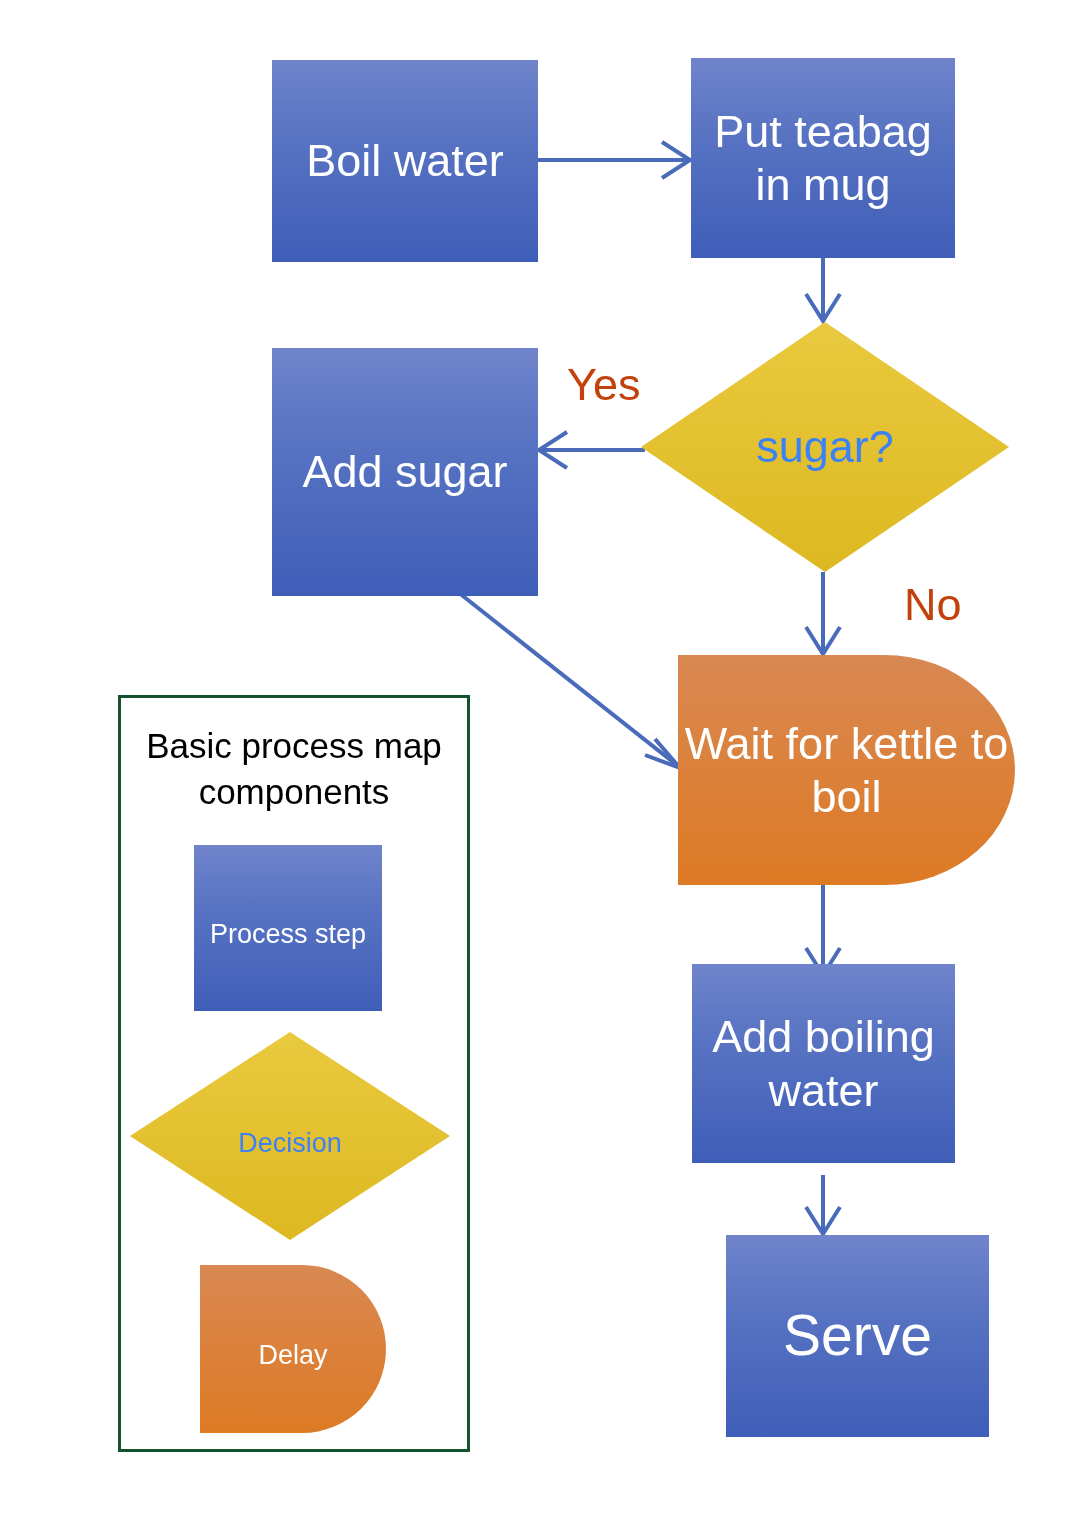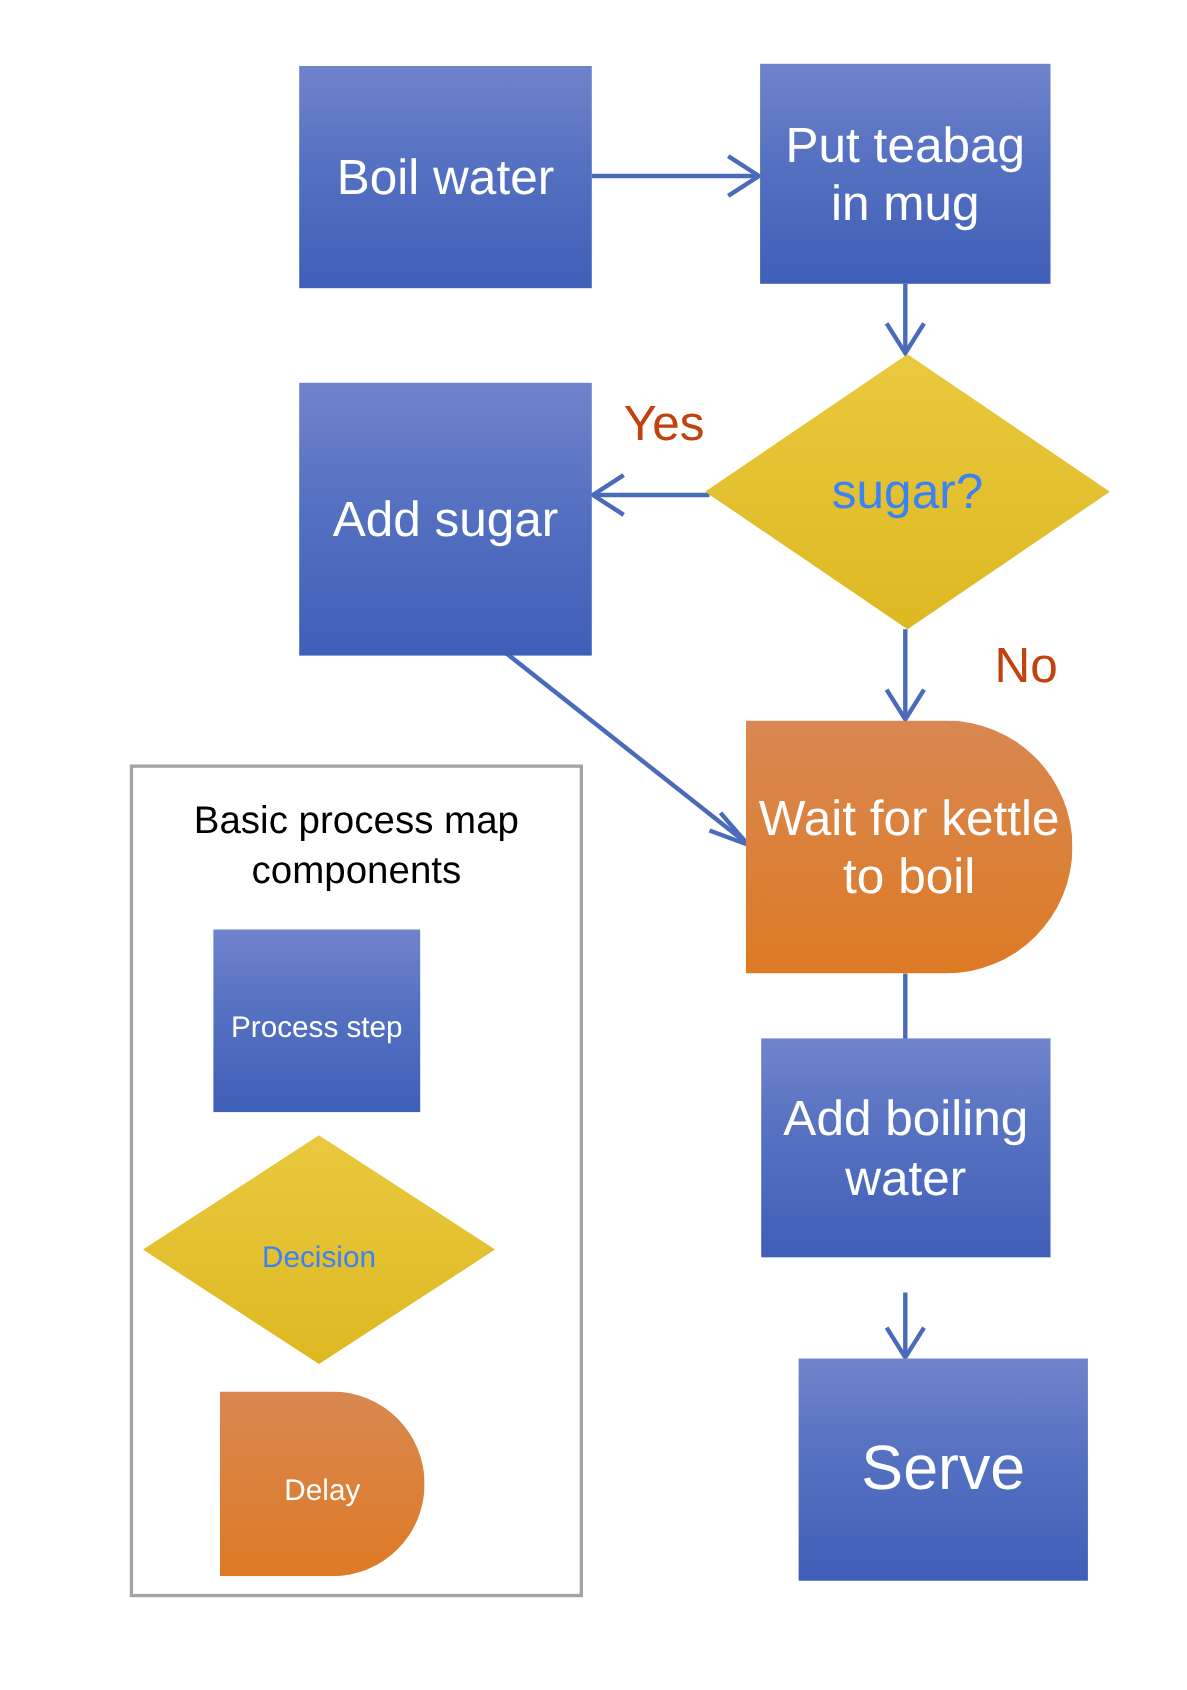--- a/index.html
+++ b/index.html
@@ -85,9 +85,9 @@
     position: absolute;
     left: 118px;
     top: 695px;
-    width: 412px;
+    width: 352px;
     height: 757px;
-    border: 3px solid #a3a3a3;
+    border: 3px solid #14532d;
     background: #ffffff;
     box-sizing: border-box;
   }

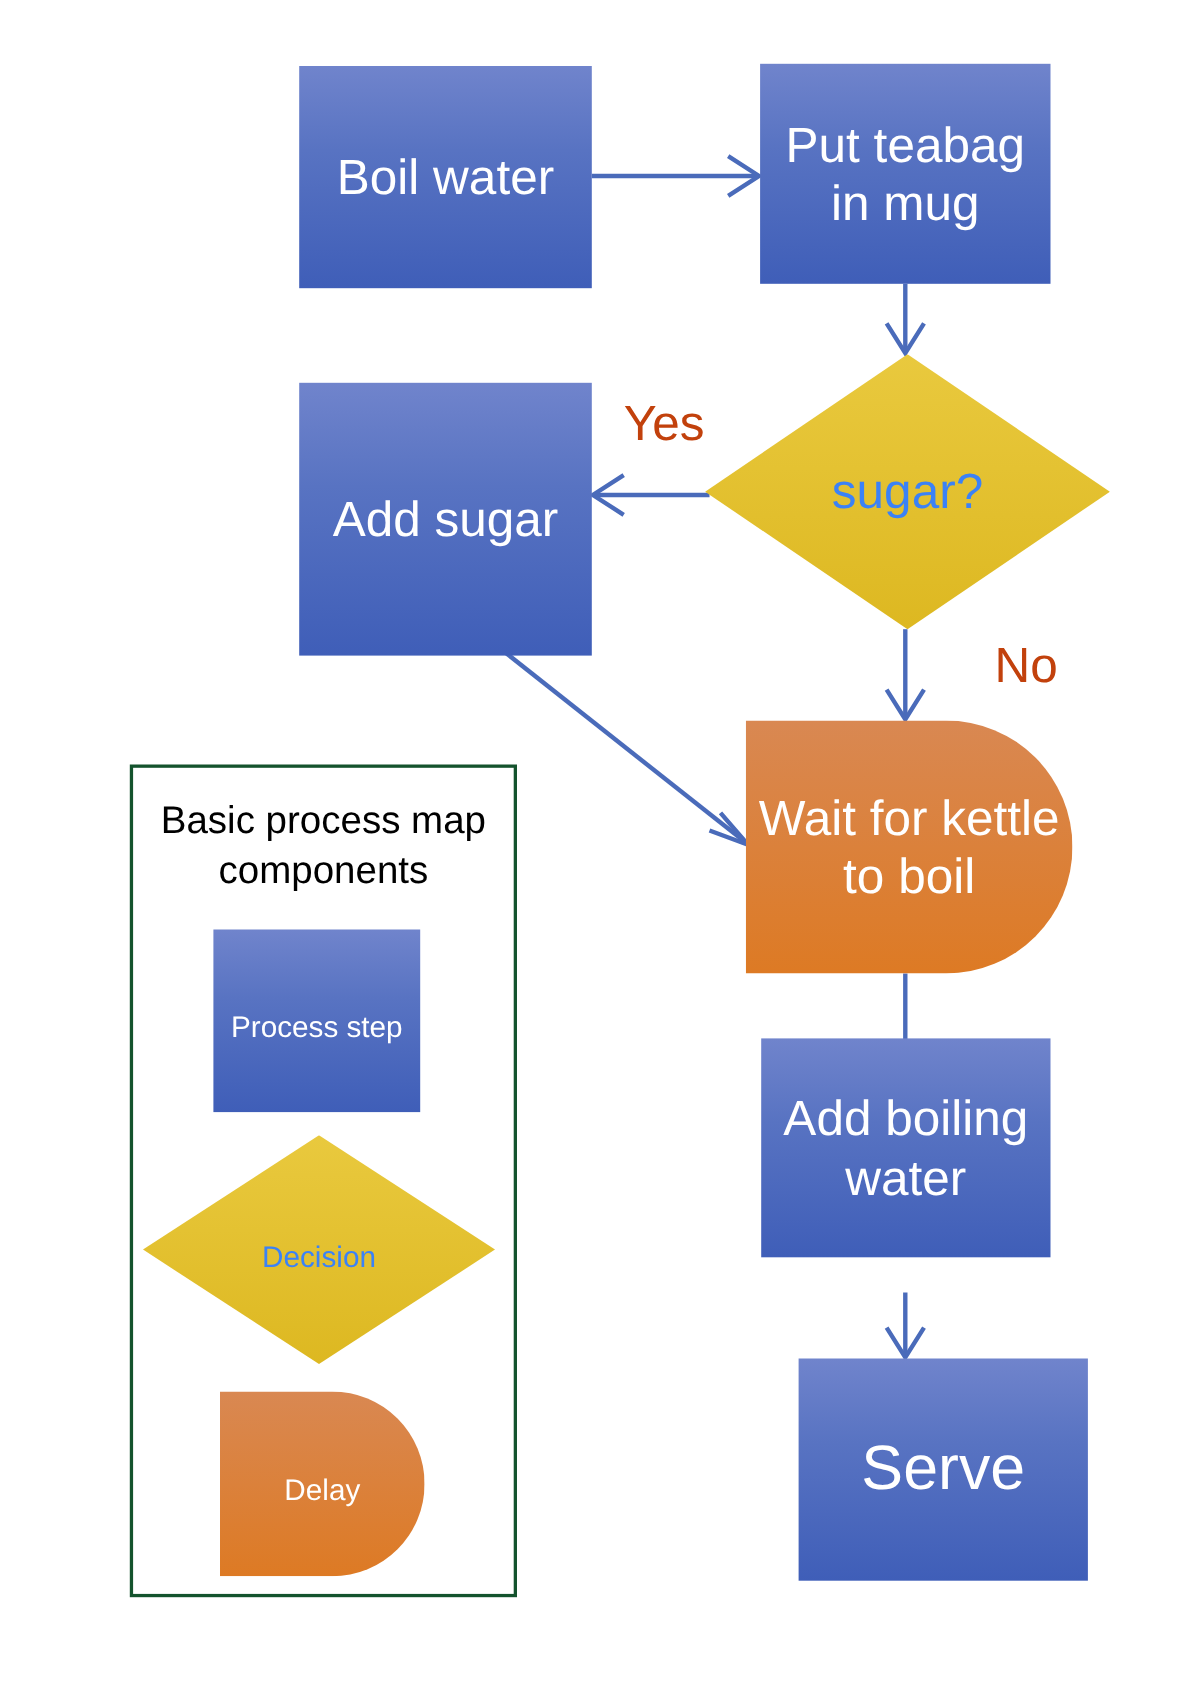--- a/index.html
+++ b/index.html
@@ -185,7 +185,7 @@
     <span>Add sugar</span>
   </div>
 
-  <div class="delay-wrap" style="left:678px; top:655px; width:297px; height:230px;">
+  <div class="delay-wrap" style="left:678px; top:655px; width:297px; height:230px;padding-left:40px;">
     <svg viewBox="0 0 297 230" preserveAspectRatio="none" xmlns="http://www.w3.org/2000/svg">
       <defs>
         <linearGradient id="delGradMain" x1="0" y1="0" x2="0" y2="1">

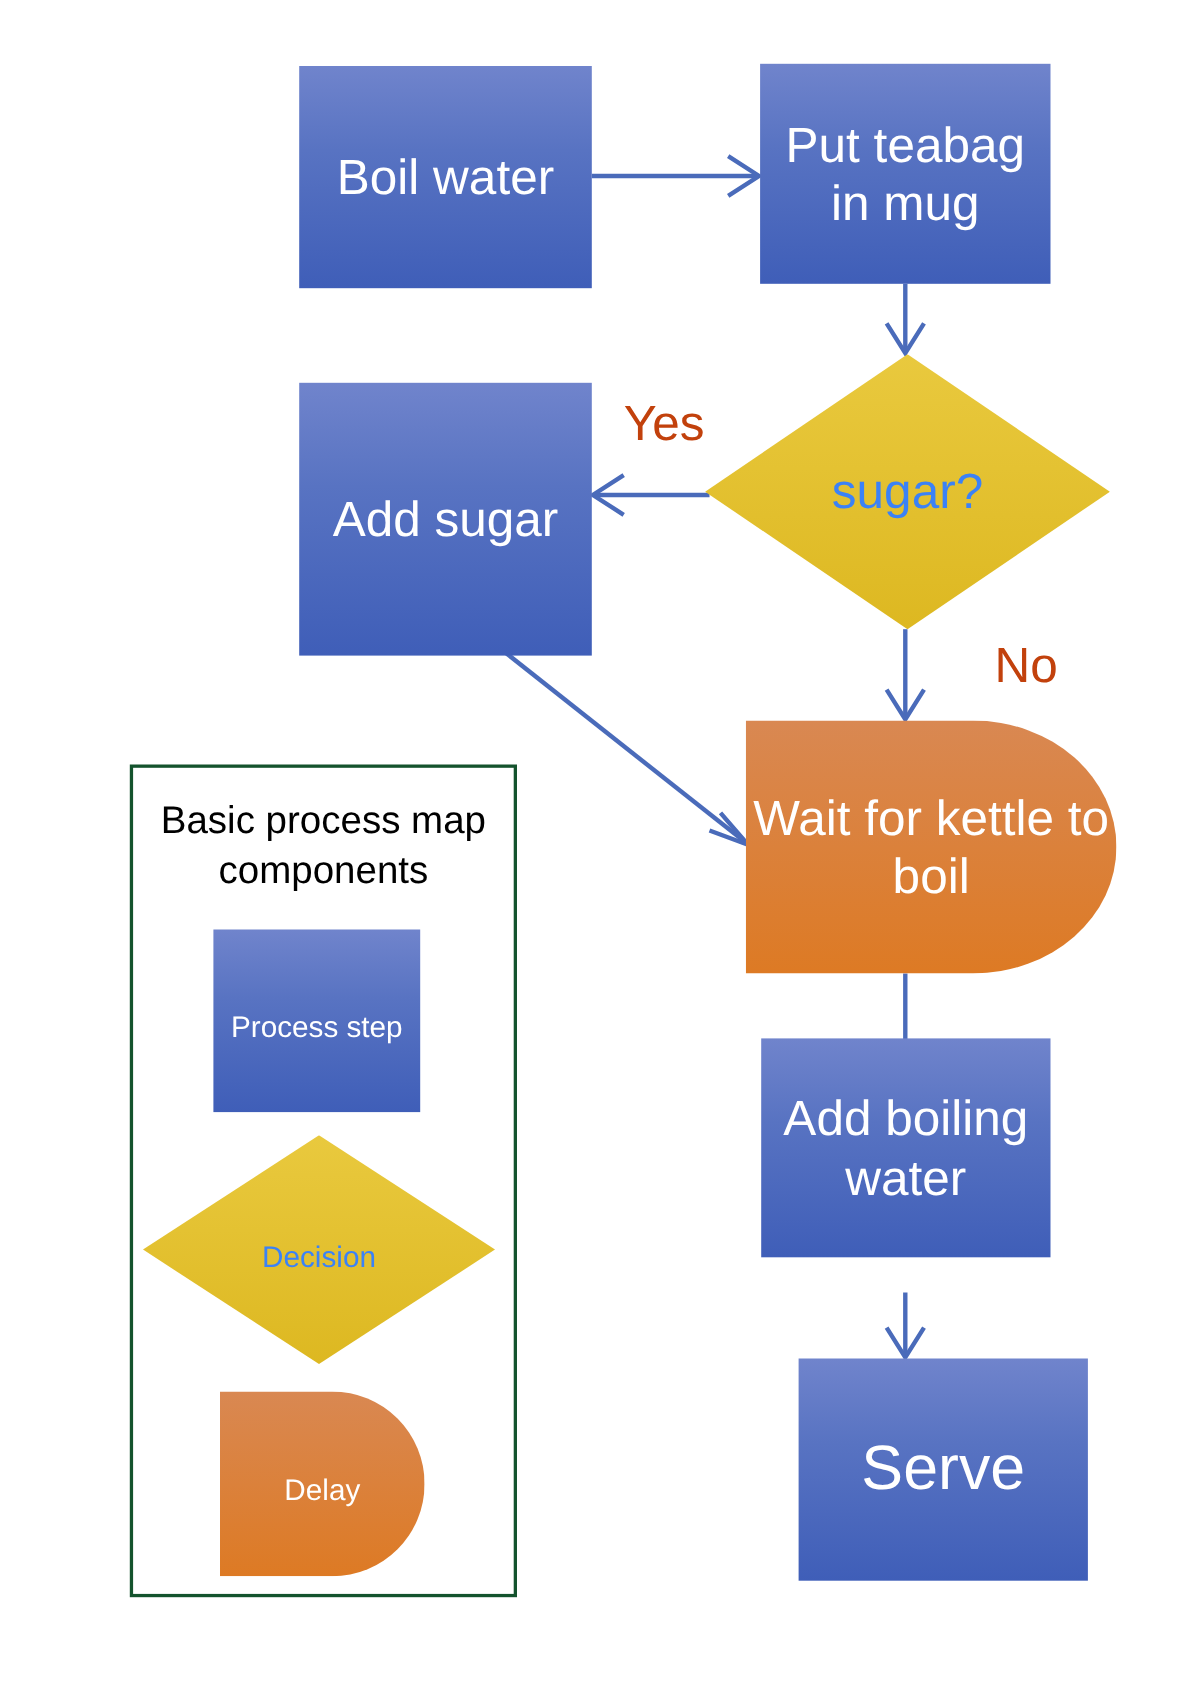--- a/index.html
+++ b/index.html
@@ -200,7 +200,7 @@
     </div>
   </div>
 
-  <div class="node process" style="left:692px; top:944px; width:263px; height:199px; font-size:45px;">
+  <div class="node process" style="left:692px; top:964px; width:263px; height:199px; font-size:45px;">
     <span>Add boiling water</span>
   </div>
 

